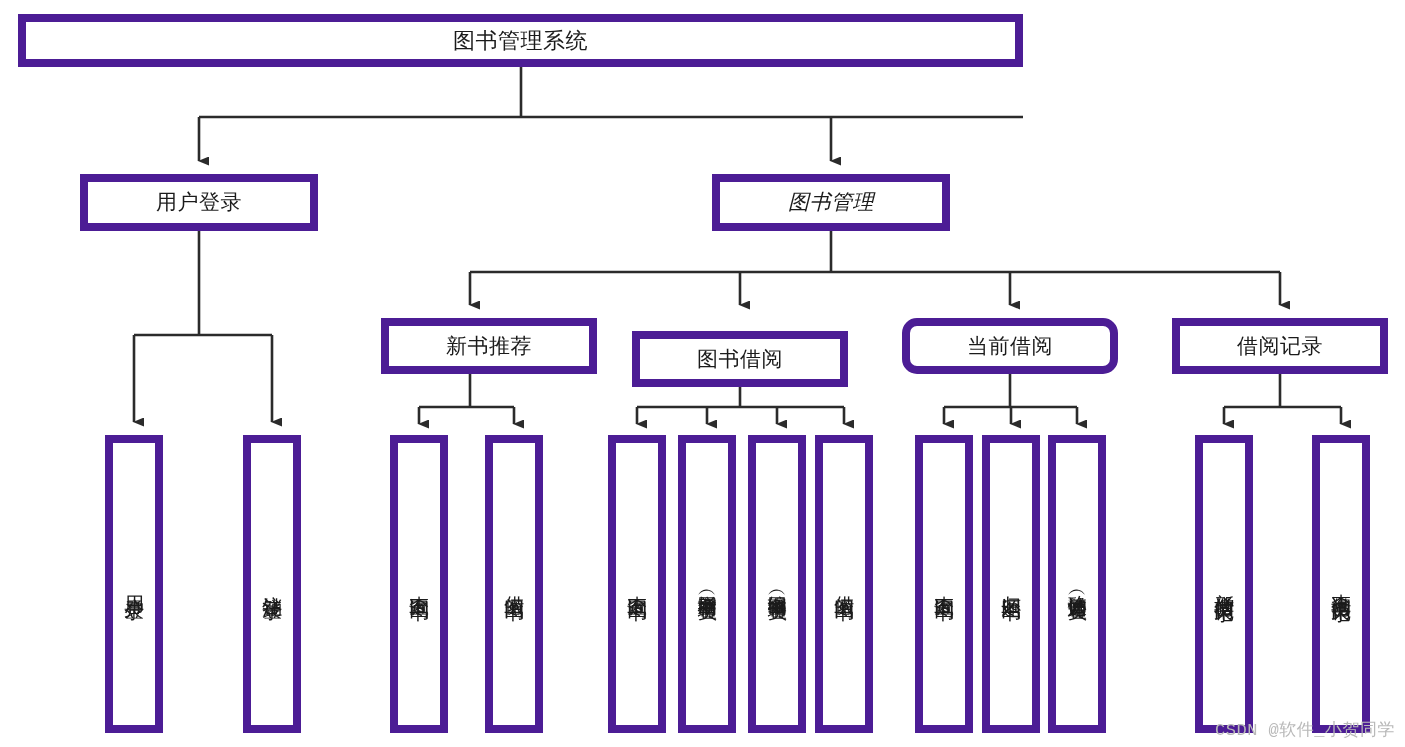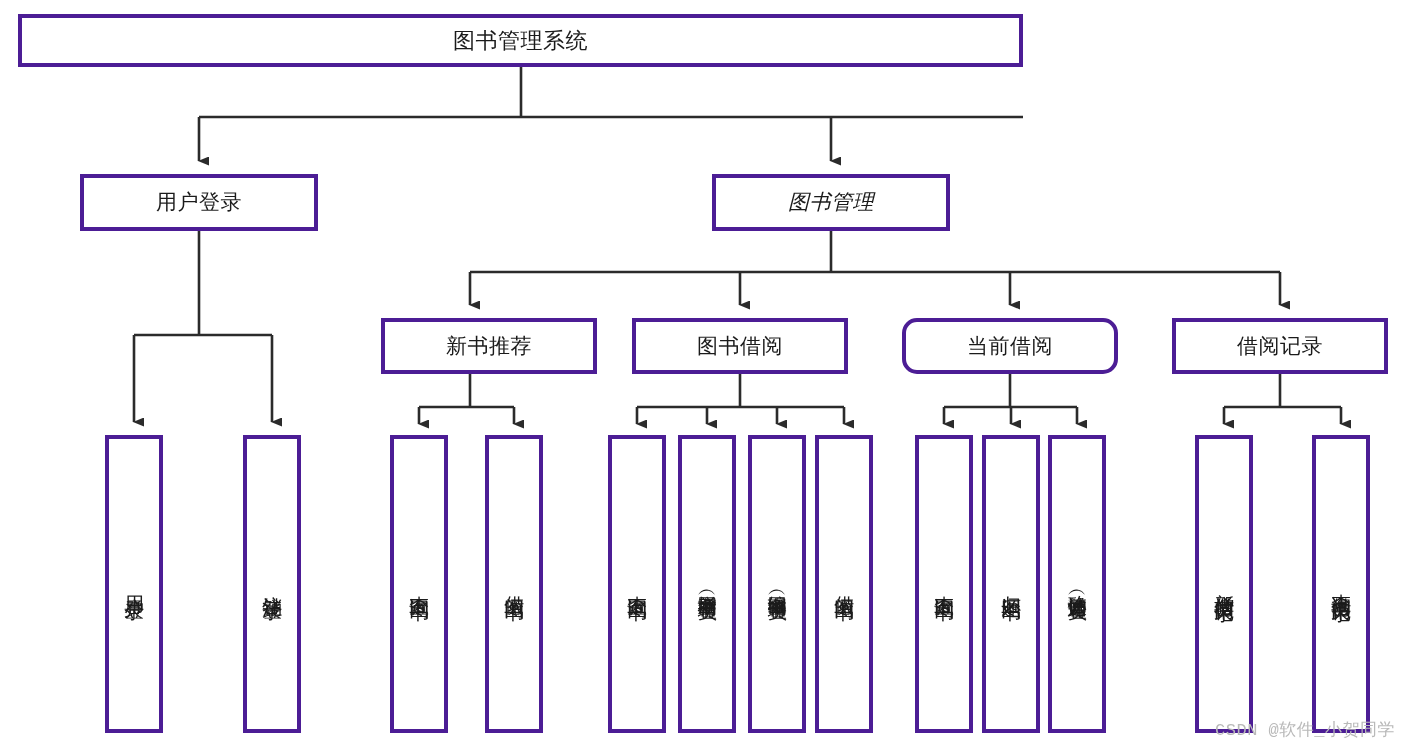--- a/index.html
+++ b/index.html
@@ -31,7 +31,7 @@
     position: absolute;
     box-sizing: border-box;
     background: #ffffff;
-    border: 4px solid #4c1d95;
+    border: 8px solid #4c1d95;
     display: flex;
     align-items: center;
     justify-content: center;

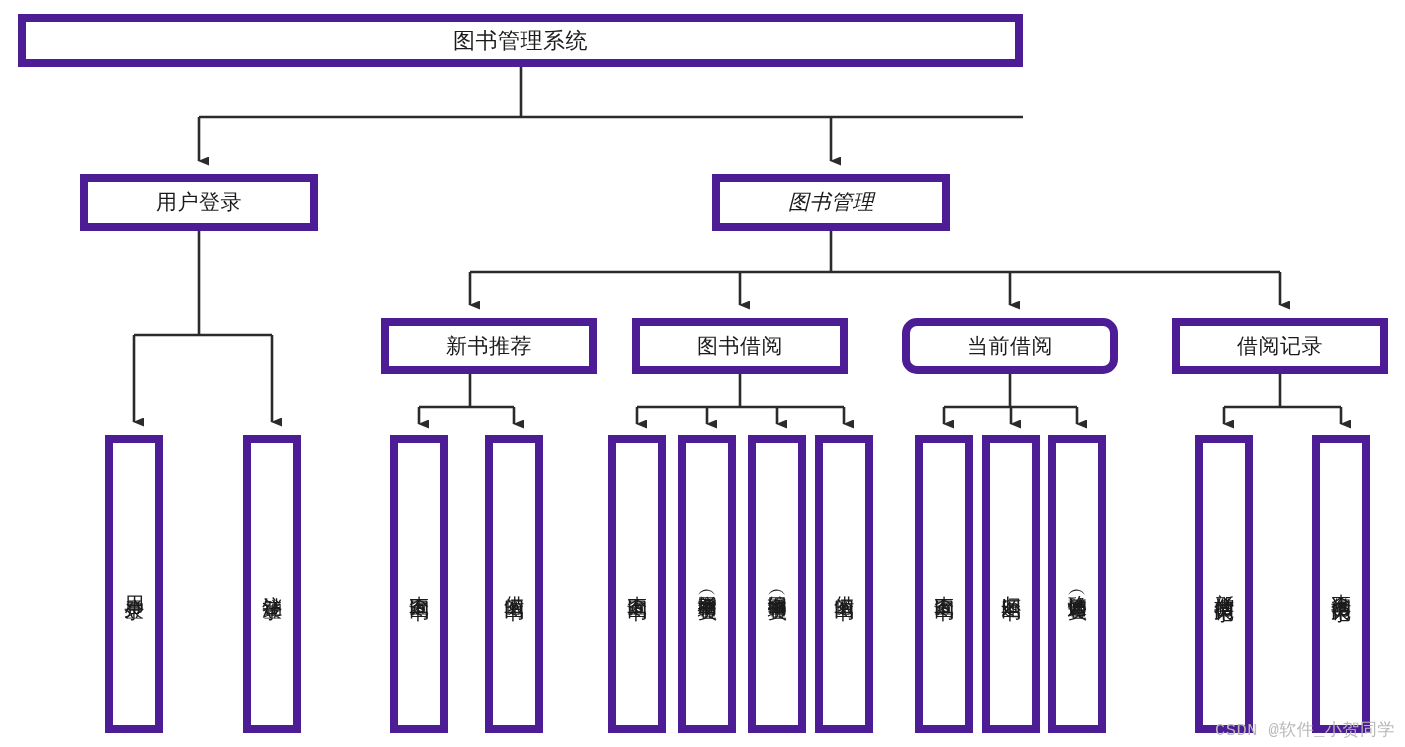--- a/index.html
+++ b/index.html
@@ -157,7 +157,7 @@
   <div class="node" style="left:381px; top:318px; width:216px; height:56px;">
     <span class="node-label">新书推荐</span>
   </div>
-  <div class="node" style="left:632px; top:318px; width:216px; height:56px;">
+  <div class="node" style="left:632px; top:331px; width:216px; height:56px;">
     <span class="node-label">图书借阅</span>
   </div>
   <div class="node" style="left:902px; top:318px; width:216px; height:56px;border-radius:15px;">

